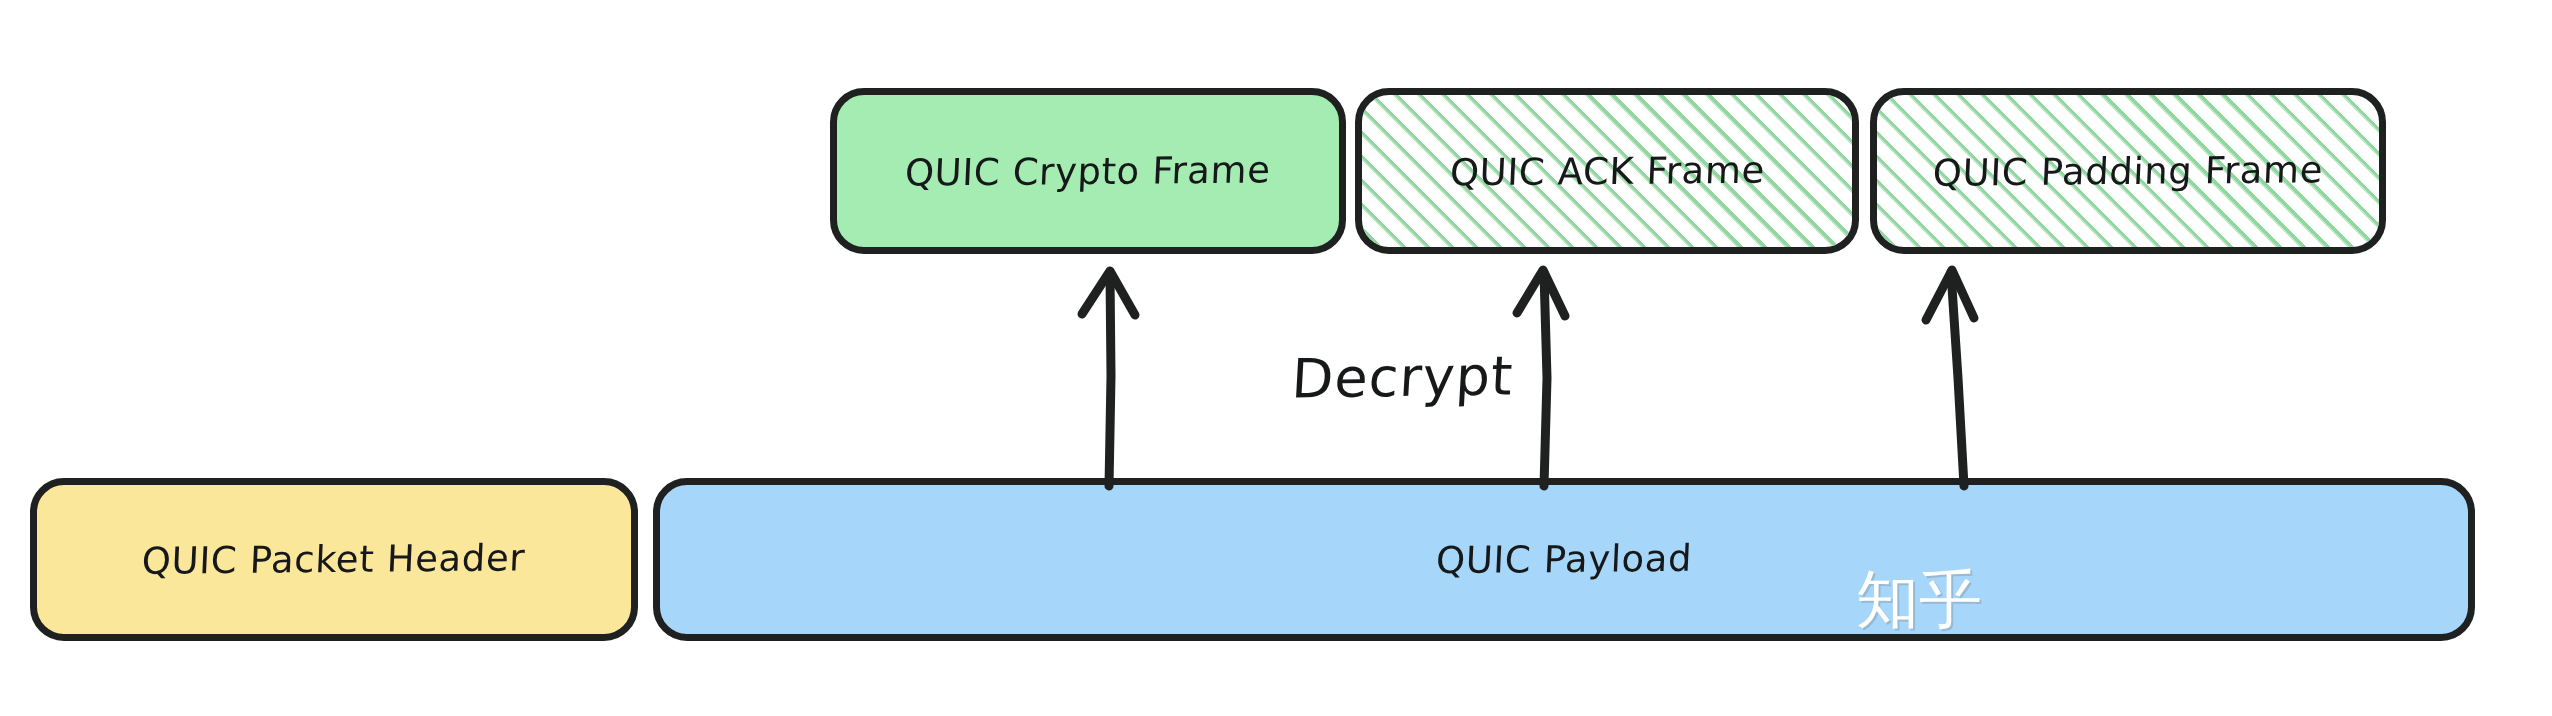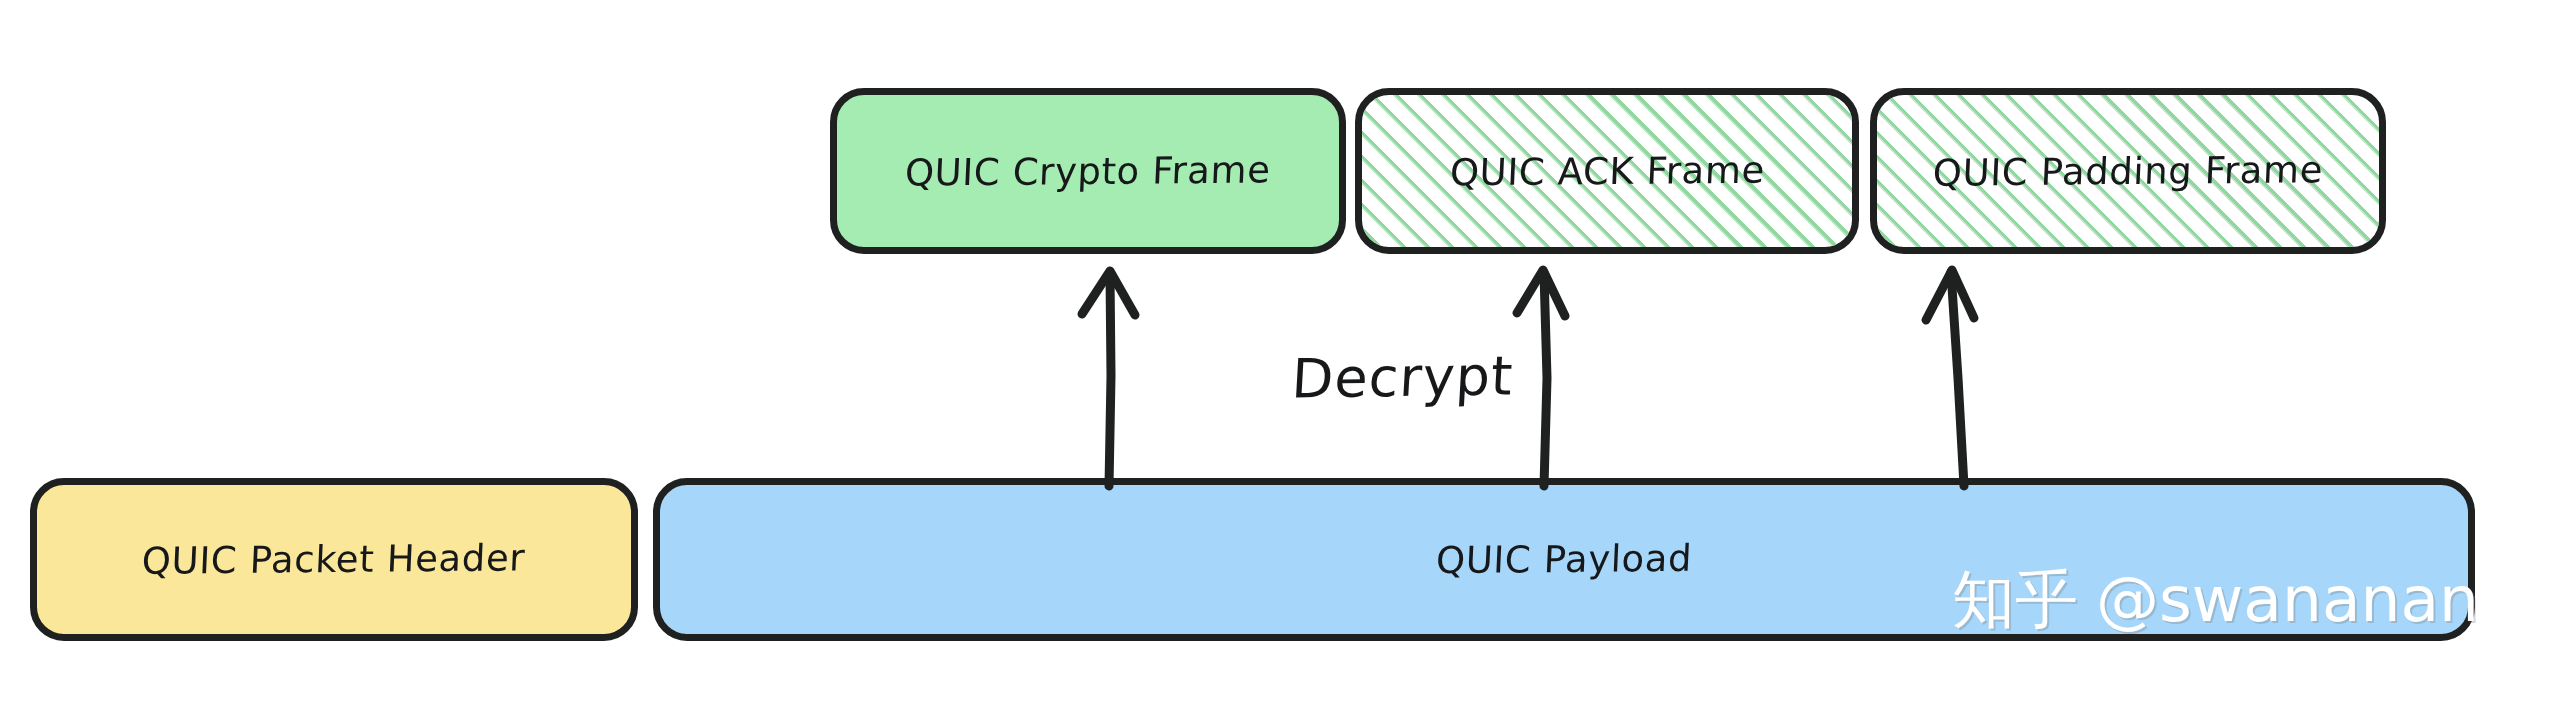--- a/index.html
+++ b/index.html
@@ -133,11 +133,11 @@
   
   #watermark {
     position: absolute;
-    left: 1952px;
+    left: 1856px;
     top: 568px;
     display: flex;
     align-items: center;
-    gap: 18px;
+    gap: 38px;
     z-index: 9;
     pointer-events: none;
     white-space: nowrap;

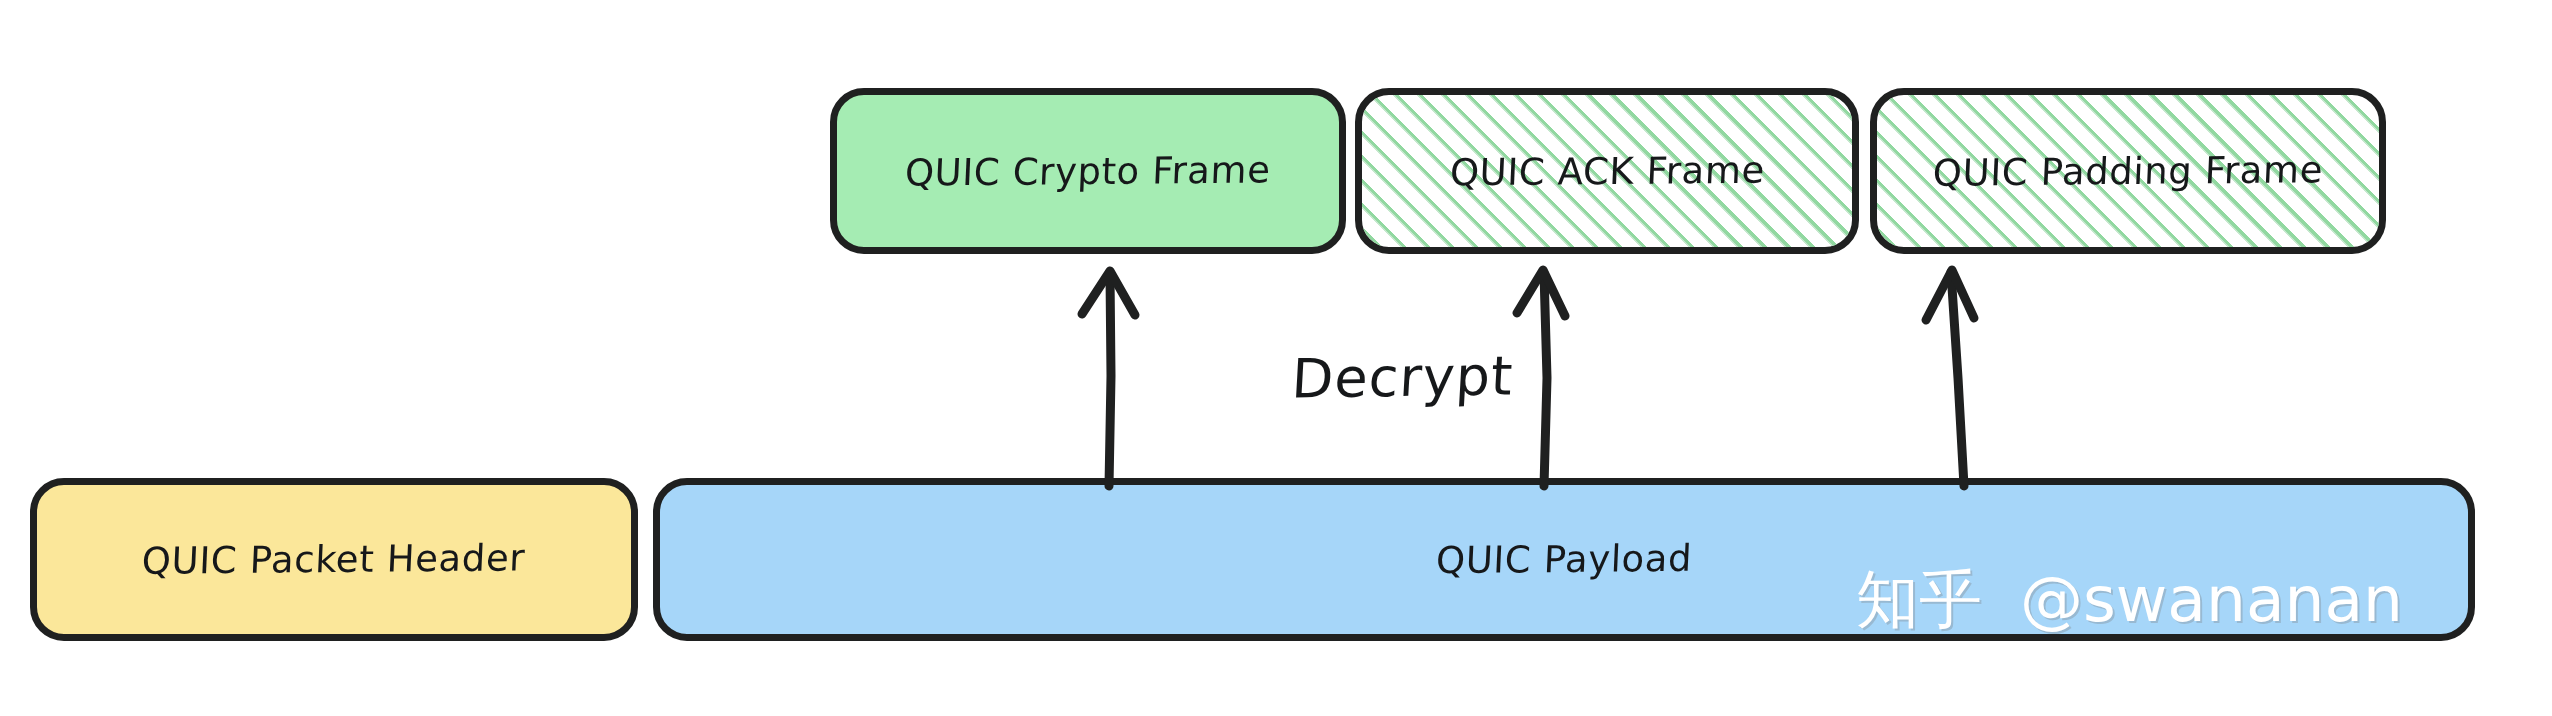--- a/index.html
+++ b/index.html
@@ -195,7 +195,6 @@
 
   <div id="watermark">
     <span class="wm-text">知乎</span>
-    <span class="wm-text">@swananan</span>
   </div>
 
 </div>

